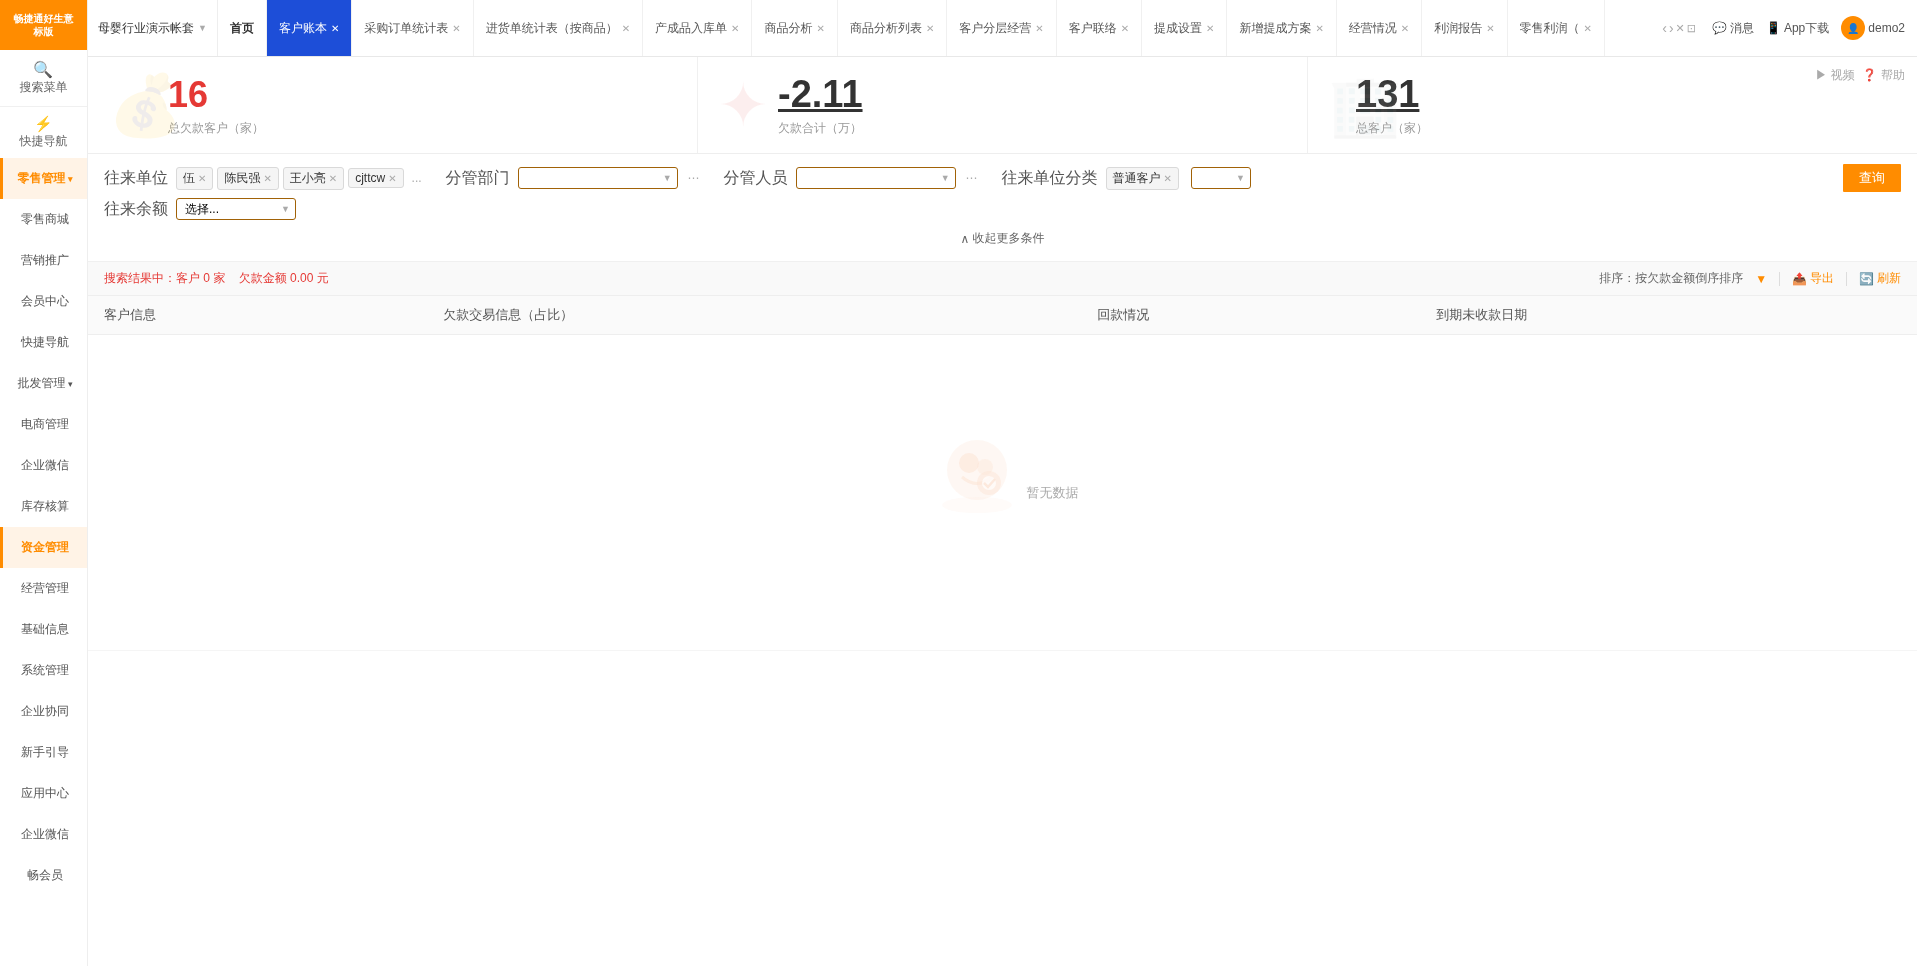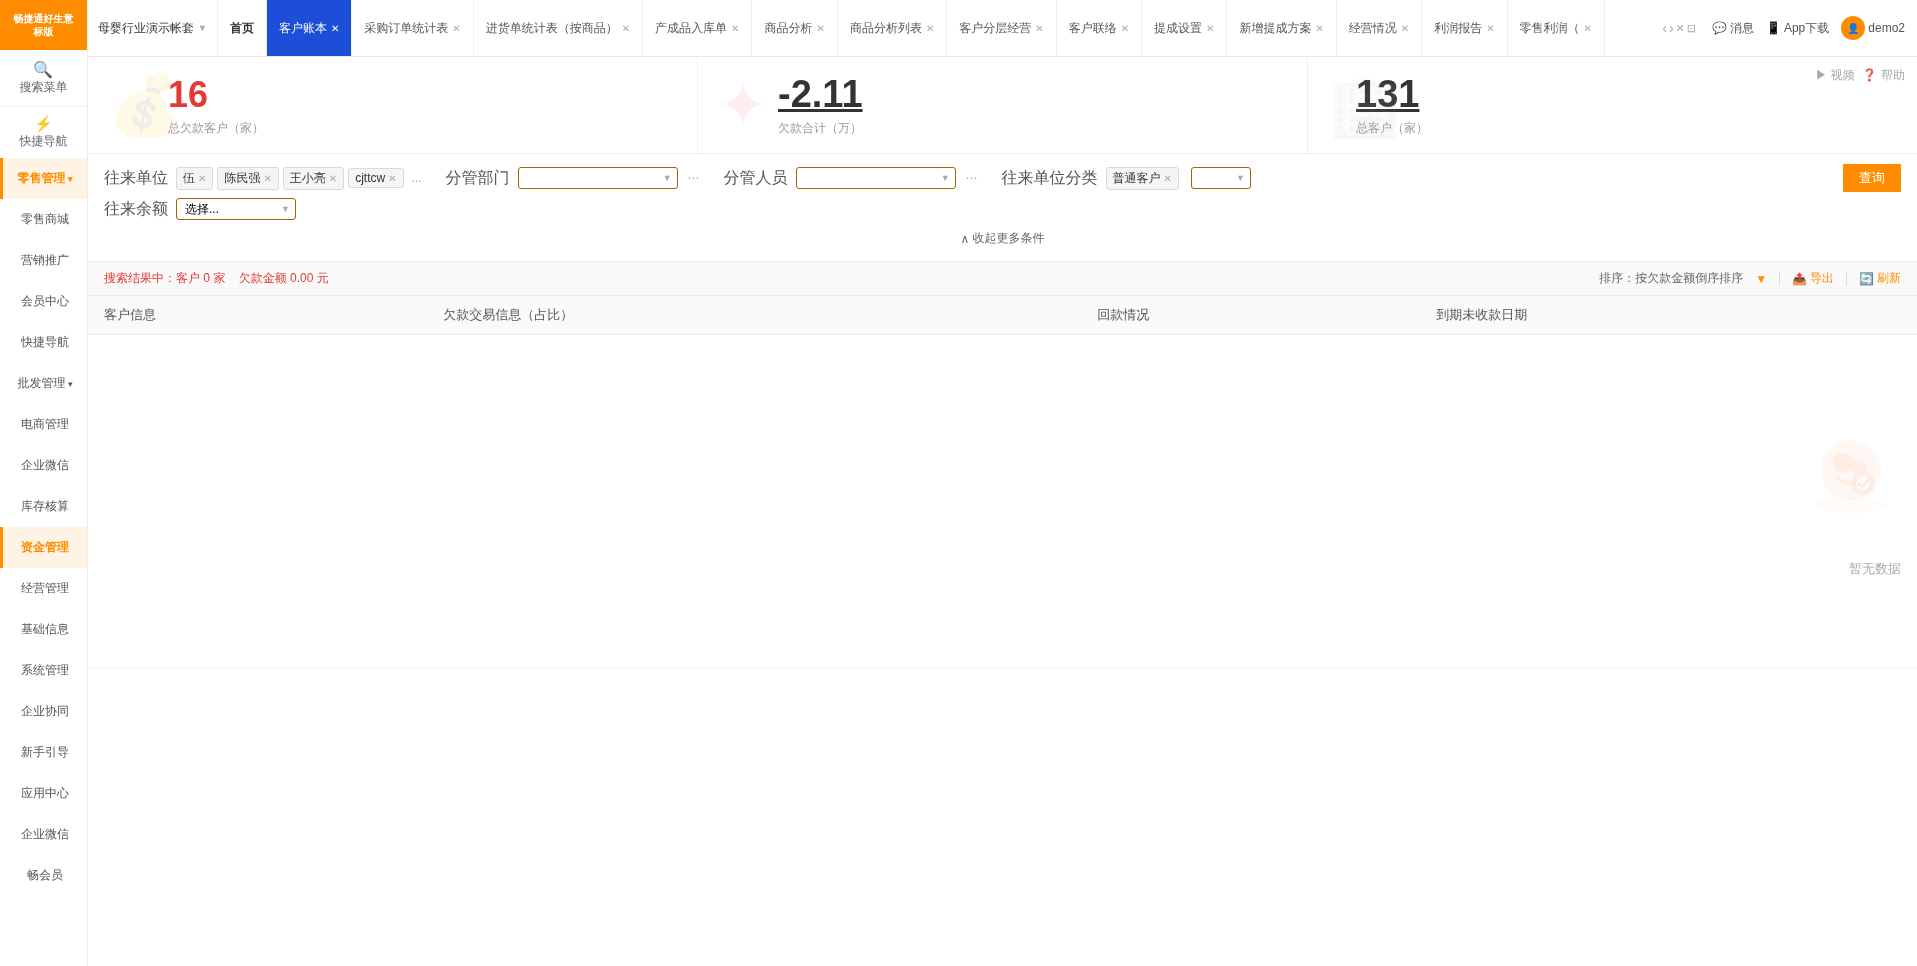--- a/index.html
+++ b/index.html
@@ -74,7 +74,7 @@
     .data-table { width: 100%; border-collapse: collapse; }
     .data-table th { background: #fafafa; border-bottom: 1px solid #eee; padding: 10px 16px; text-align: left; font-size: 13px; font-weight: 500; color: #555; white-space: nowrap; }
     .data-table td { border-bottom: 1px solid #f5f5f5; padding: 10px 16px; font-size: 13px; vertical-align: top; }
-    .empty-state { display: flex; flex-direction: column; align-items: flex-end; justify-content: center; padding: 80px 0; }
+    .empty-state { display: flex; flex-direction: row; align-items: center; justify-content: center; padding: 80px 0; }
     .empty-icon { font-size: 80px; opacity: 0.3; margin-bottom: 16px; }
     .empty-text { font-size: 13px; color: #aaa; }
   </style>

